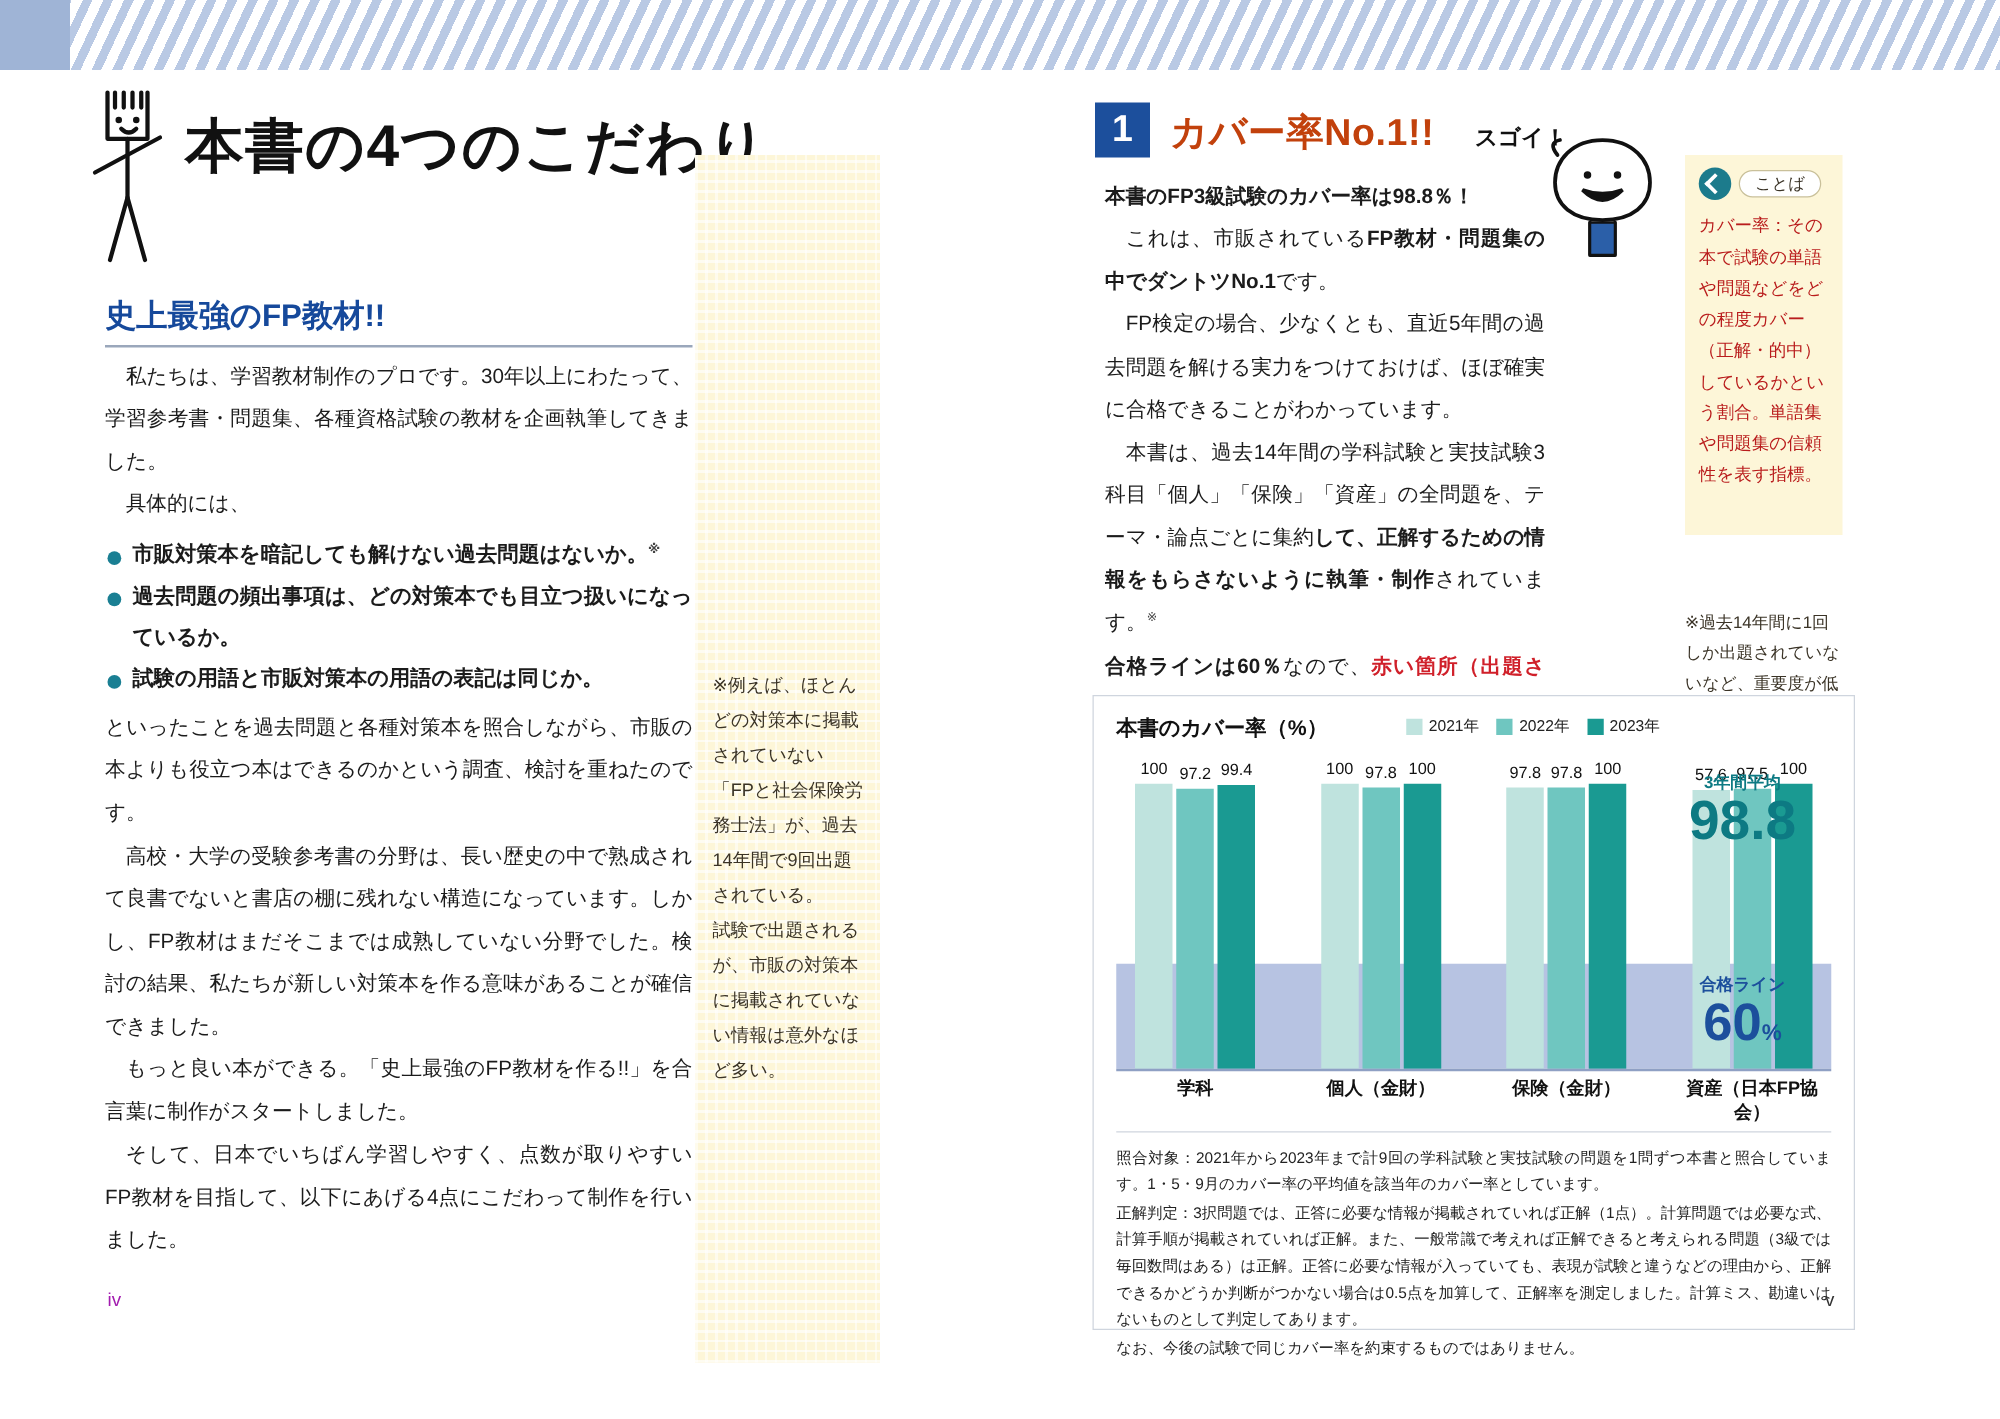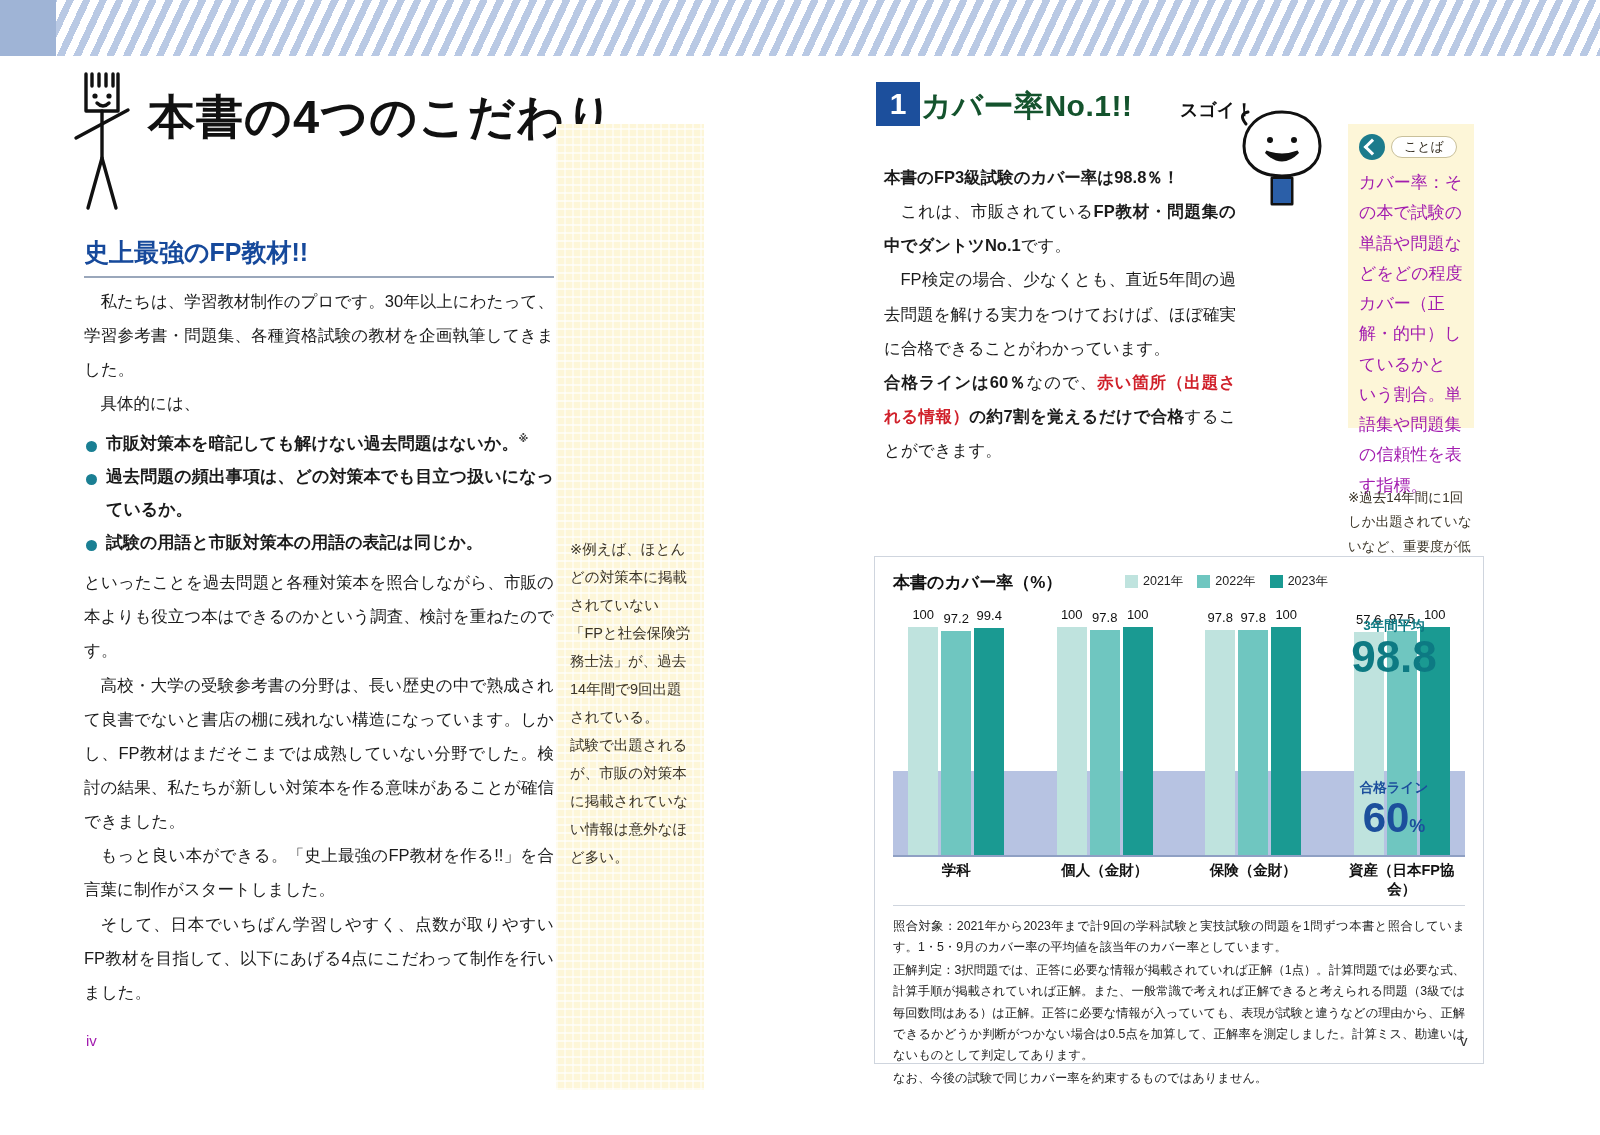--- a/index.html
+++ b/index.html
@@ -72,7 +72,7 @@
     color:#fff;font-size:30px;font-weight:bold;display:flex;align-items:center;justify-content:center;
   }
   .r-title{
-    position:absolute;left:121px;top:30px;font-size:30px;font-weight:bold;color:#14532d;
+    position:absolute;left:136px;top:30px;font-size:30px;font-weight:bold;color:#c2410c;
     letter-spacing:0.5px;
   }
   .sugoi{position:absolute;left:380px;top:42px;font-size:18px;font-weight:bold;color:#111;}

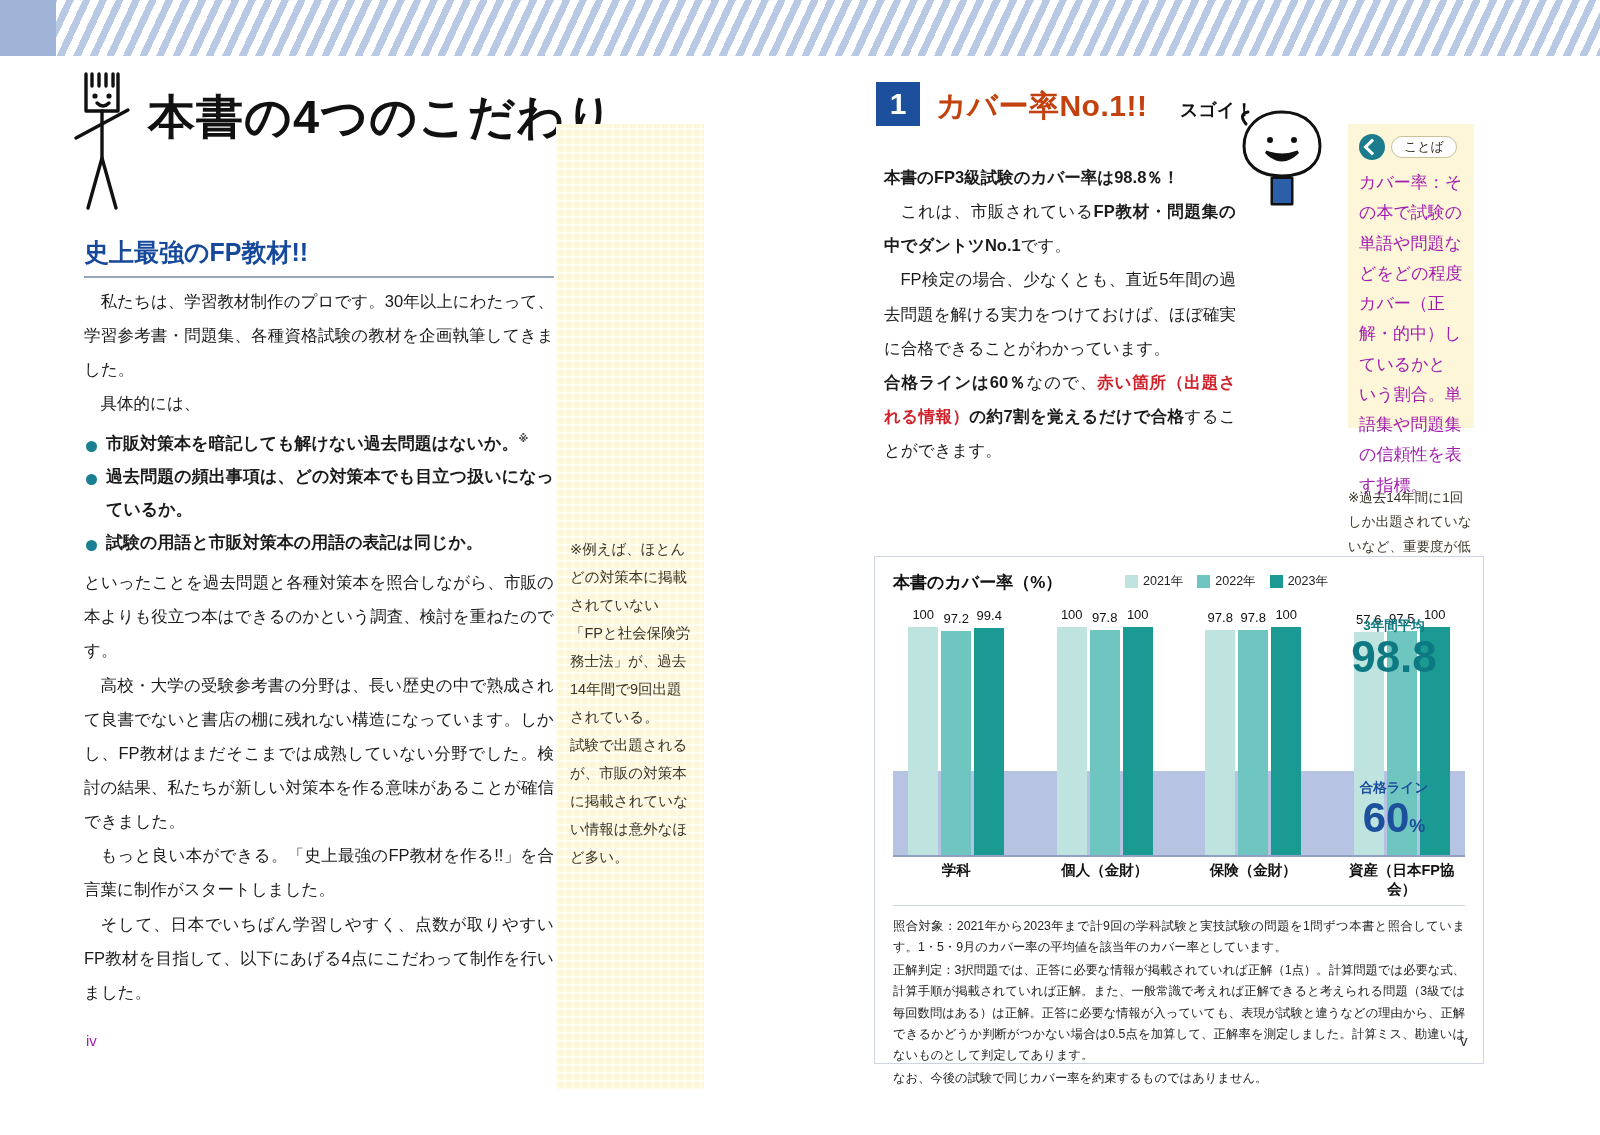--- a/index.html
+++ b/index.html
@@ -79,7 +79,7 @@
   .face{position:absolute;left:432px;top:48px;width:100px;height:110px;}
   .r-body{
     position:absolute;left:84px;top:84px;width:352px;
-    font-size:16.5px;line-height:2.07;text-align:justify;color:#1b1b1b;margin-top:20px;
+    font-size:16.5px;line-height:2.07;text-align:justify;color:#1b1b1b;
   }
   .r-body p{margin:0;text-indent:1em;}
   .r-body p.noind{text-indent:0;}

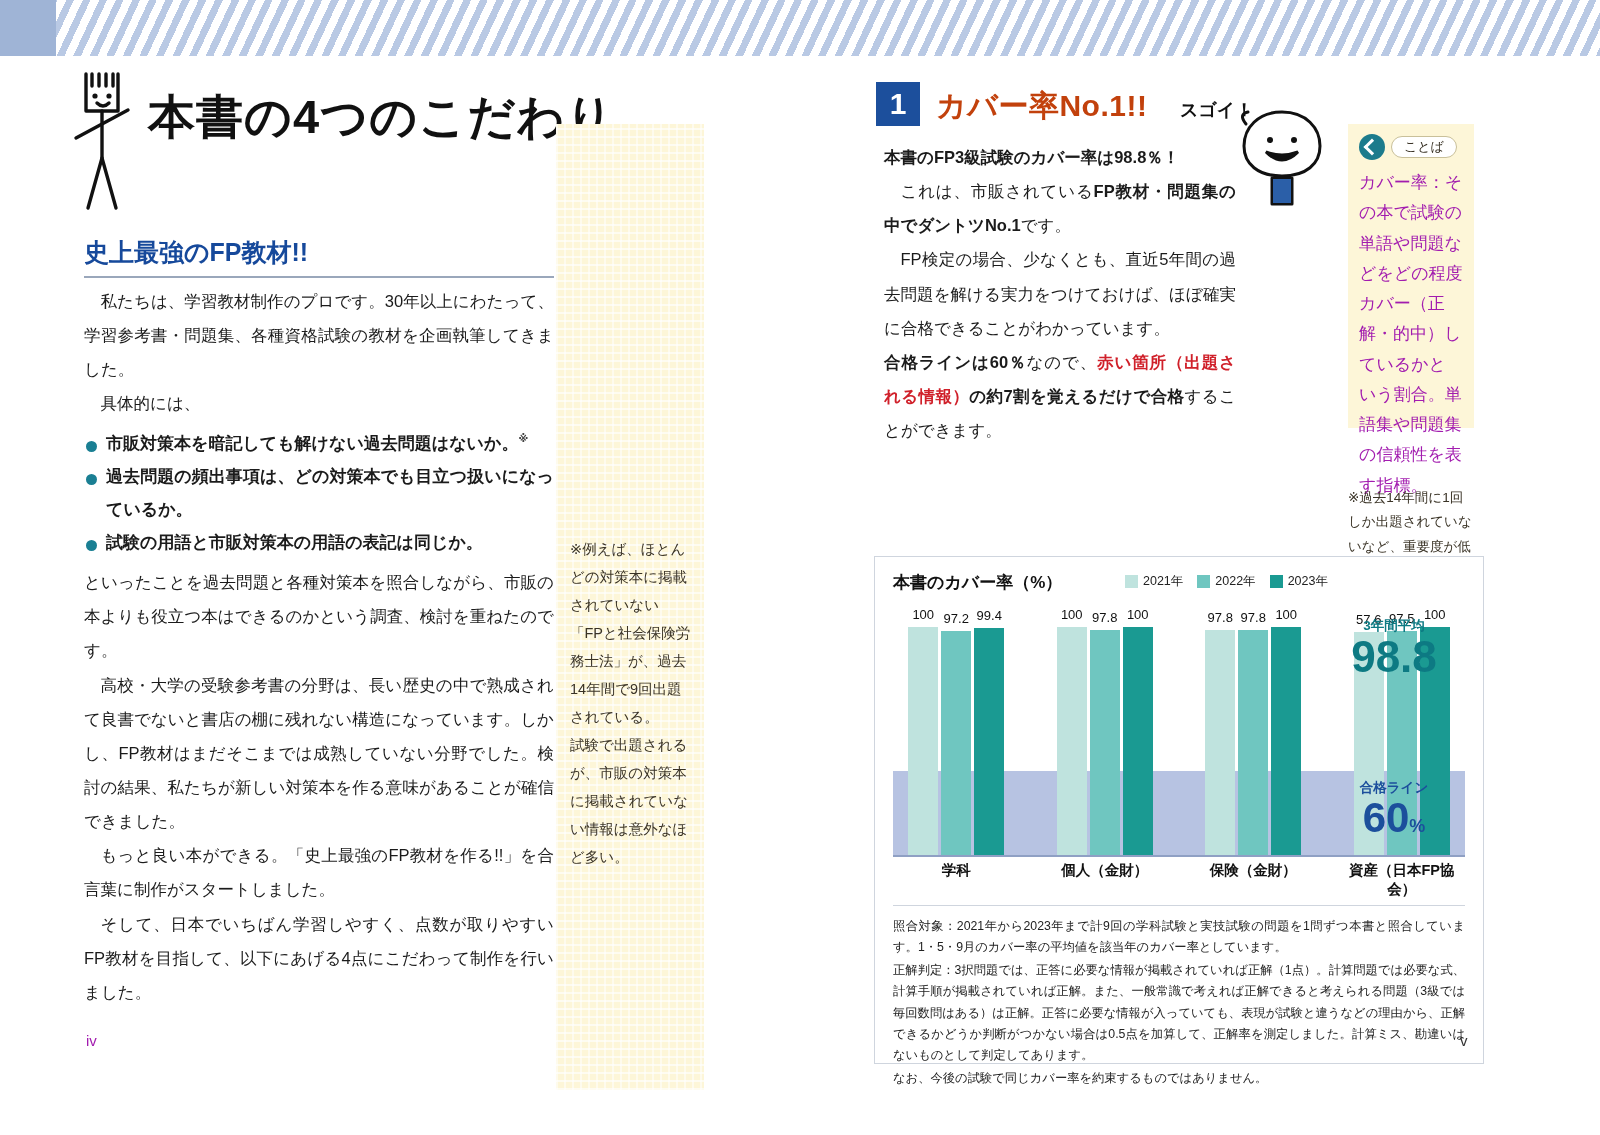--- a/index.html
+++ b/index.html
@@ -101,7 +101,7 @@
     content:"";position:absolute;left:7px;top:7px;width:9px;height:9px;
     border-left:3px solid #fff;border-bottom:3px solid #fff;transform:rotate(45deg);
   }
-  .kotoba-text{font-size:17px;line-height:1.78;color:#a21caf;}
+  .kotoba-text{font-size:14px;line-height:1.78;color:#b91c1c;}
   .note-right2{
     position:absolute;left:548px;top:430px;width:126px;
     font-size:13.5px;line-height:1.8;color:#3a3326;

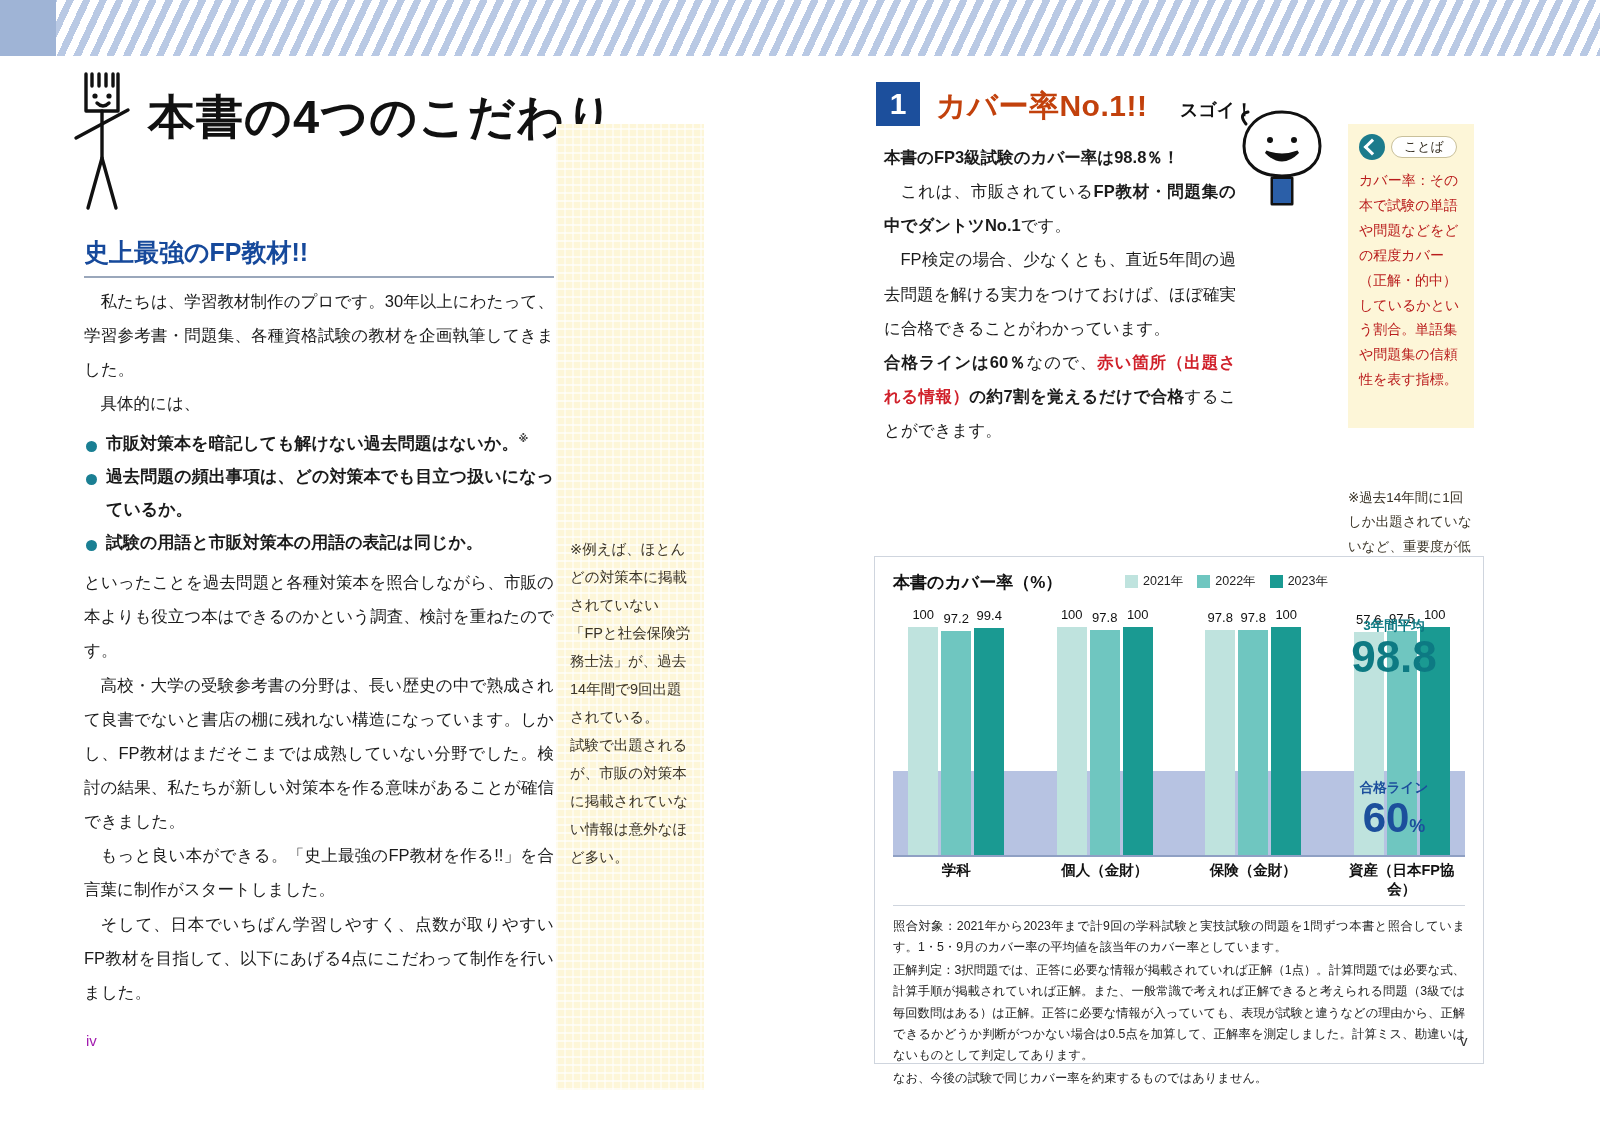--- a/index.html
+++ b/index.html
@@ -223,6 +223,7 @@
       <p class="noind b">本書のFP3級試験のカバー率は98.8％！</p>
       <p>これは、市販されている<span class="b">FP教材・問題集の中でダントツNo.1</span>です。</p>
       <p>FP検定の場合、少なくとも、直近5年間の過去問題を解ける実力をつけておけば、ほぼ確実に合格できることがわかっています。</p>
+      <p>本書は、過去14年間の学科試験と実技試験3科目「個人」「保険」「資産」の全問題を、テーマ・論点ごとに集約<span class="b">して、正解するための情報をもらさないように執筆・制作</span>されています。<span class="marker-ref">※</span></p>
       <p class="noind"><span class="b">合格ラインは60％</span>なので、<span class="red">赤い箇所（出題される情報）</span><span class="b">の約7割を覚えるだけで合格</span>することができます。</p>
     </div>
 

